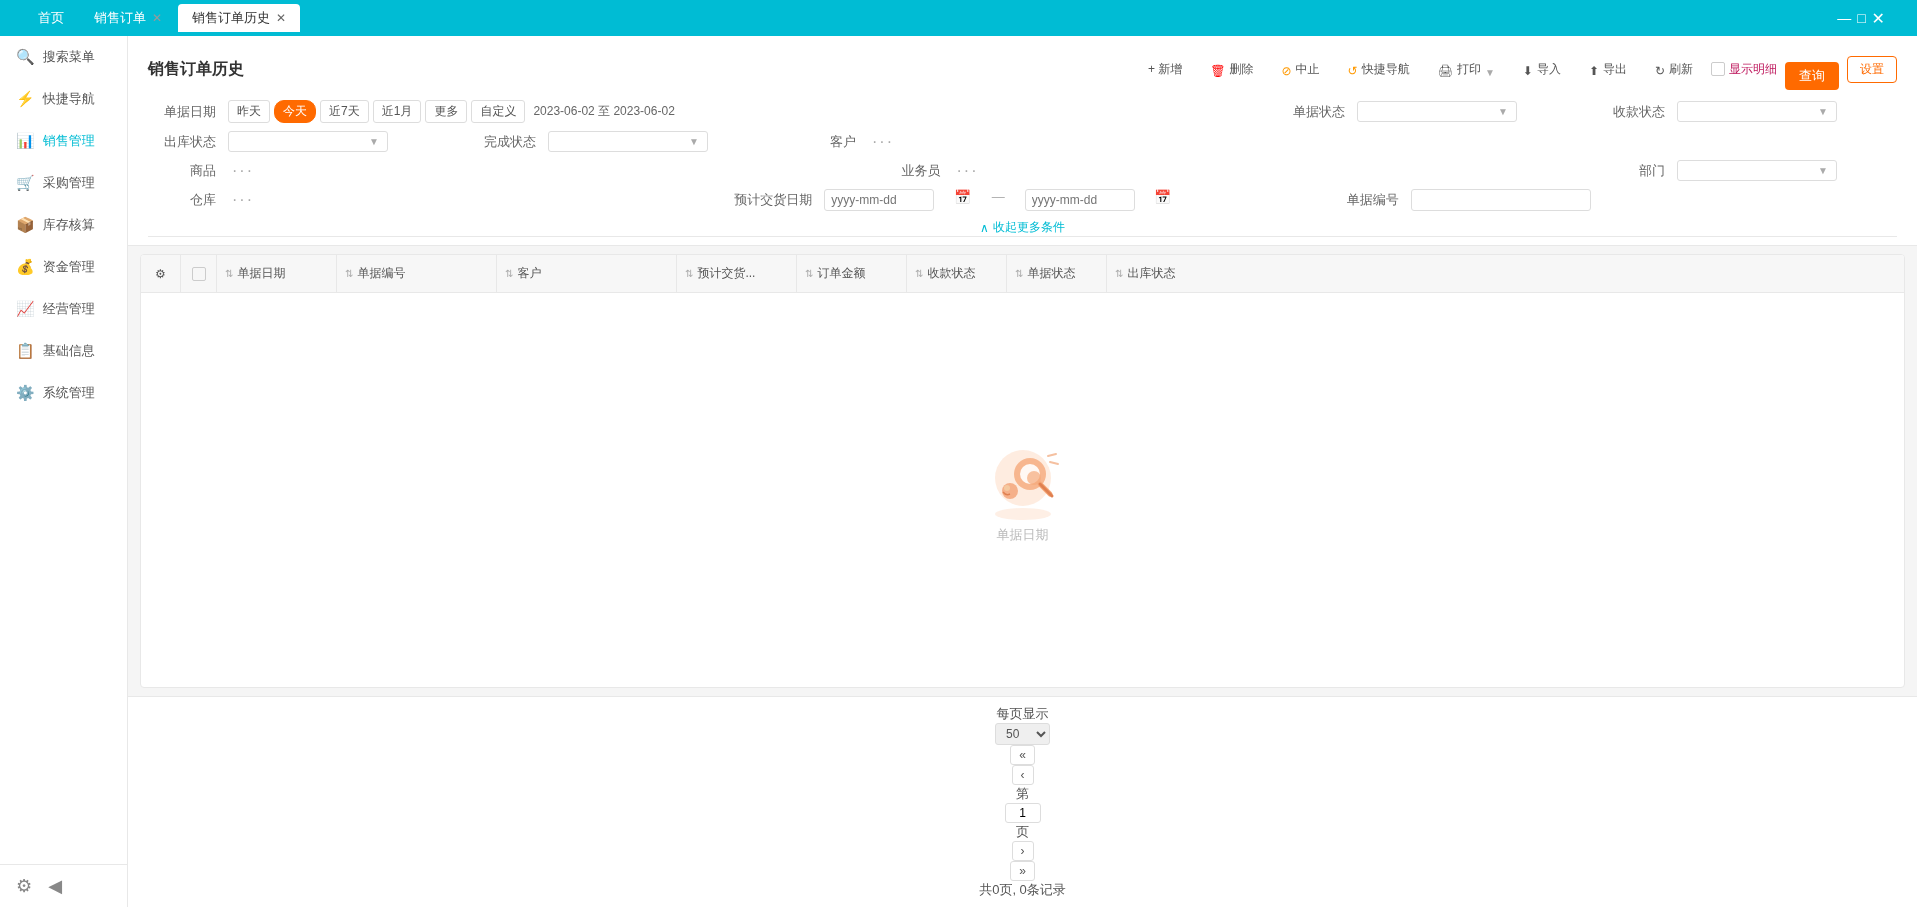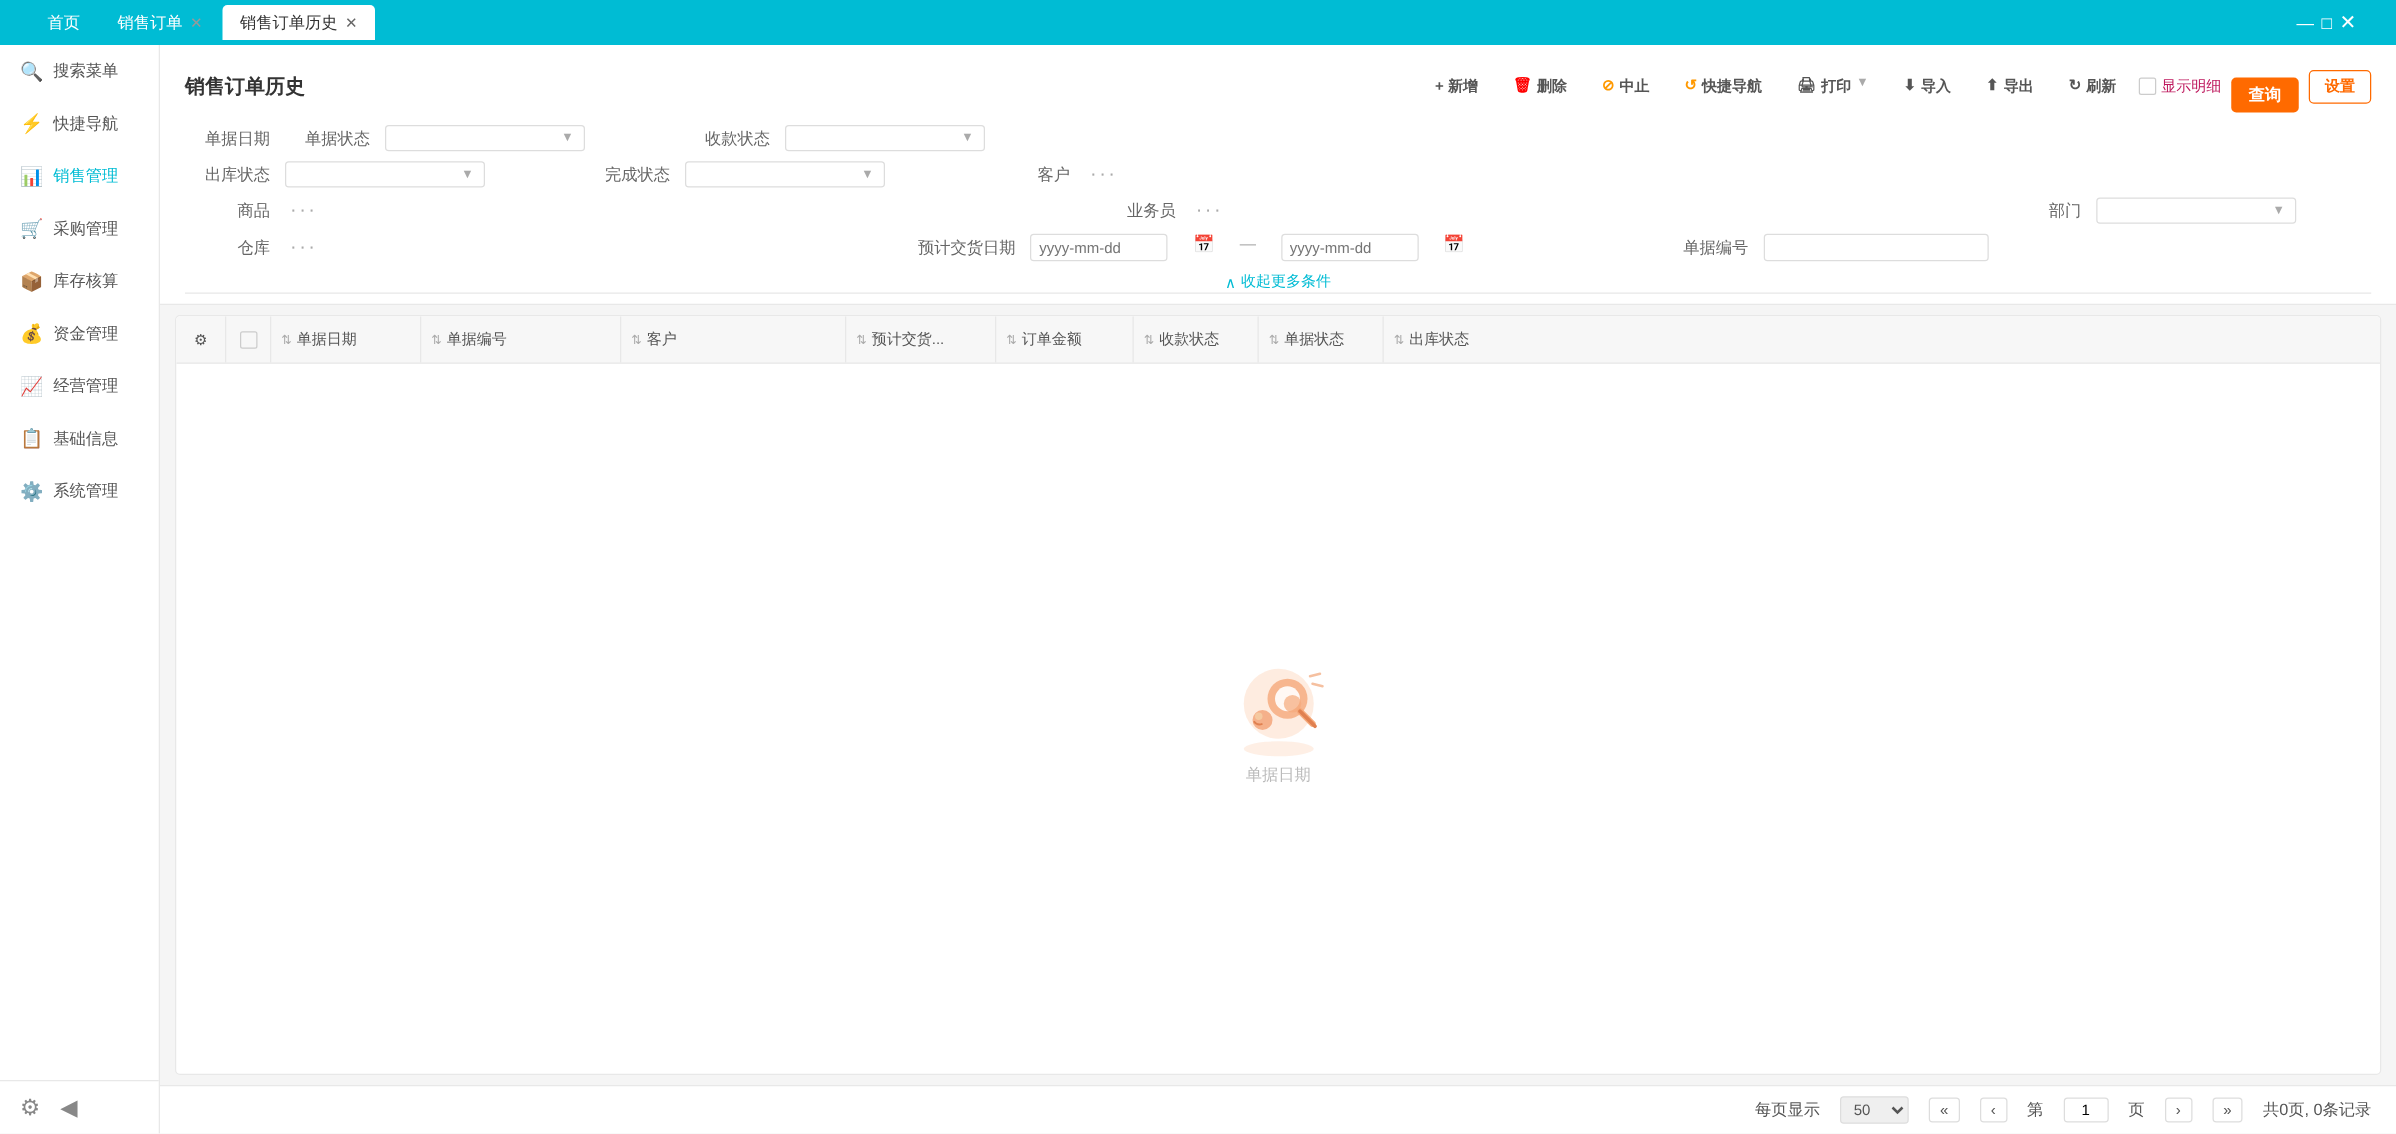--- a/index.html
+++ b/index.html
@@ -121,7 +121,7 @@
     }
     .toolbar-btn {
       display: flex;
-      align-items: flex-start;
+      align-items: flex-end;
       gap: 4px;
       padding: 4px 10px;
       border: none;
@@ -130,7 +130,6 @@
       color: #555;
       font-size: 12px;
       border-radius: 3px;
-      font-weight: bold;
     }
     .toolbar-btn.primary {
       background: #ff6a00;

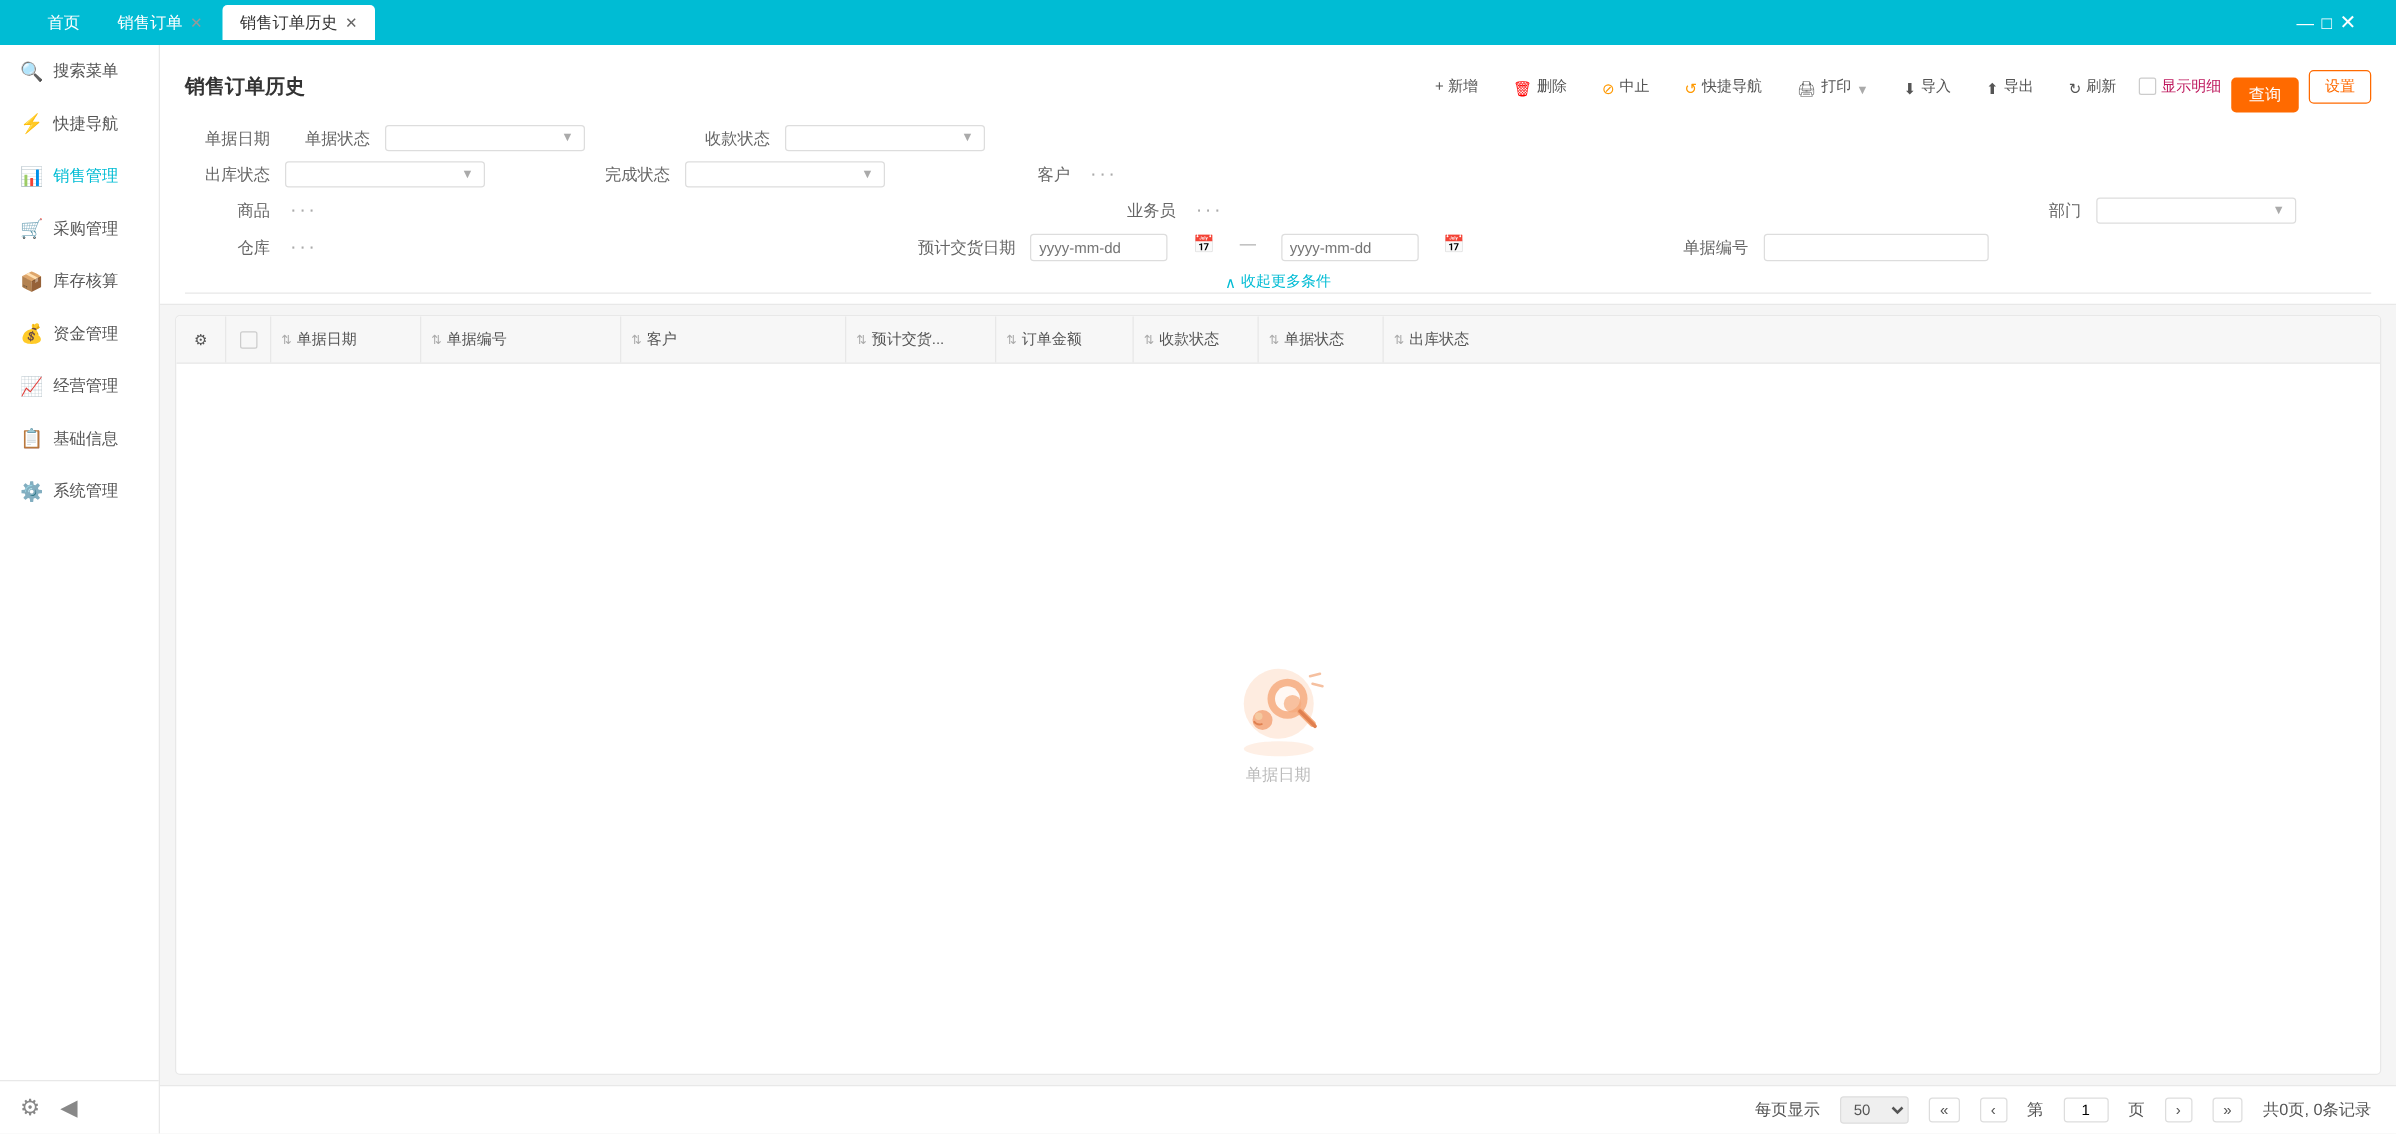--- a/index.html
+++ b/index.html
@@ -458,6 +458,17 @@
 
         <div class="filter-row">
           <span class="filter-label">单据日期</span>
+          <div class="filter-control">
+            <div class="date-quick-btns">
+              <button class="date-quick-btn">昨天</button>
+              <button class="date-quick-btn active">今天</button>
+              <button class="date-quick-btn">近7天</button>
+              <button class="date-quick-btn">近1月</button>
+              <button class="date-quick-btn">更多</button>
+              <button class="date-quick-btn">自定义</button>
+            </div>
+            <span class="date-range">2023-06-02 至 2023-06-02</span>
+          </div>
           <span class="filter-label">单据状态</span>
           <div class="filter-control" style="max-width:220px;">
             <div class="filter-select">

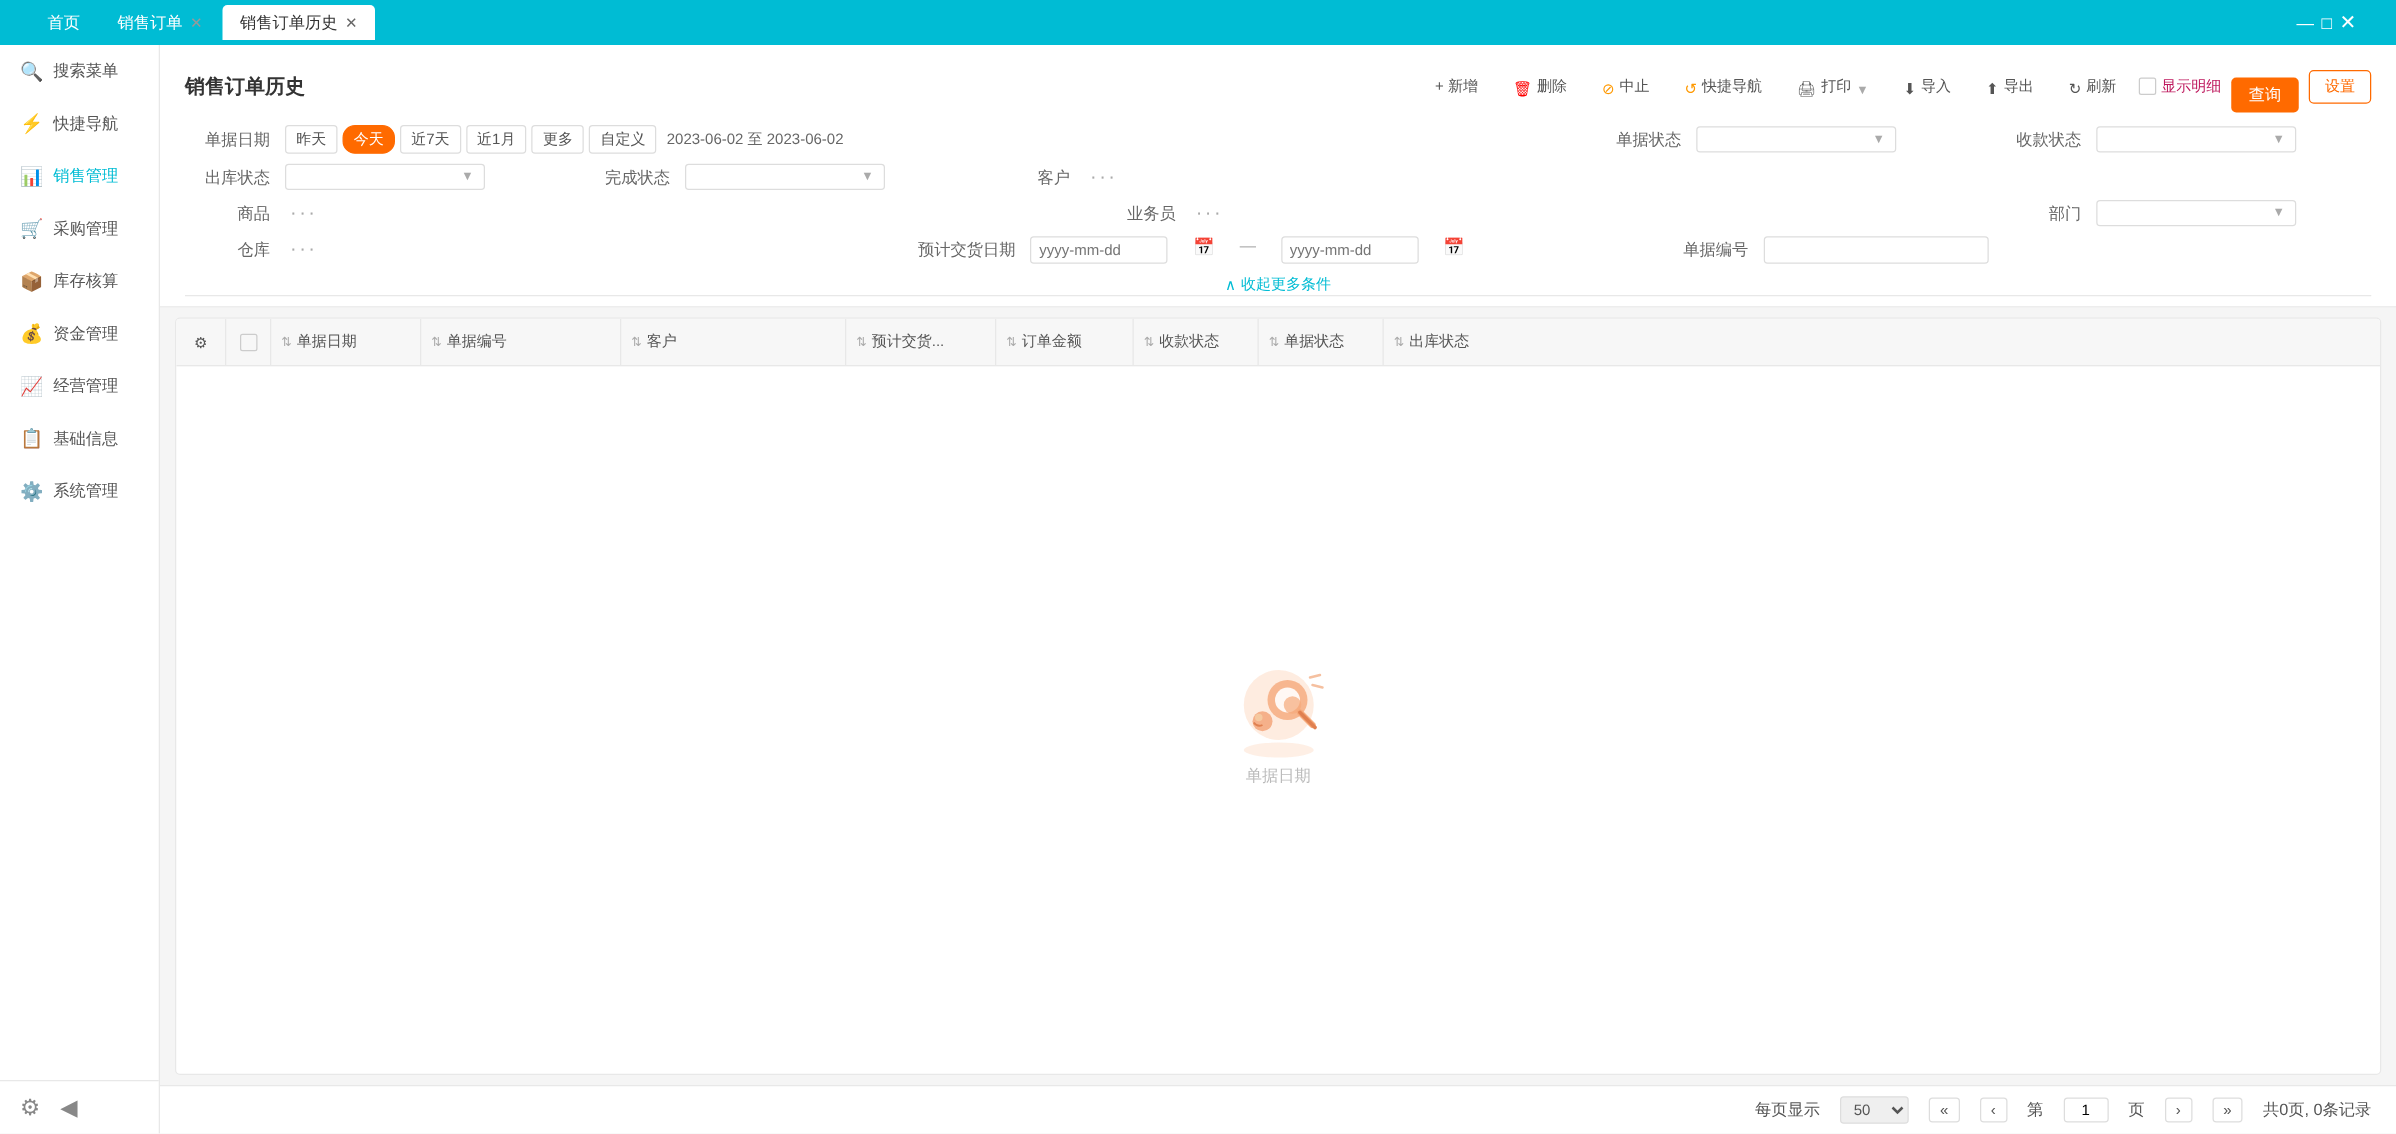--- a/index.html
+++ b/index.html
@@ -279,10 +279,11 @@
       display: flex;
       align-items: center;
       justify-content: flex-end;
-      gap: 16px;
+      gap: 0;
       font-size: 13px;
       color: #555;
       flex-shrink: 0;
+      flex-direction: column;
     }
     .page-size-select {
       border: 1px solid #ddd;

